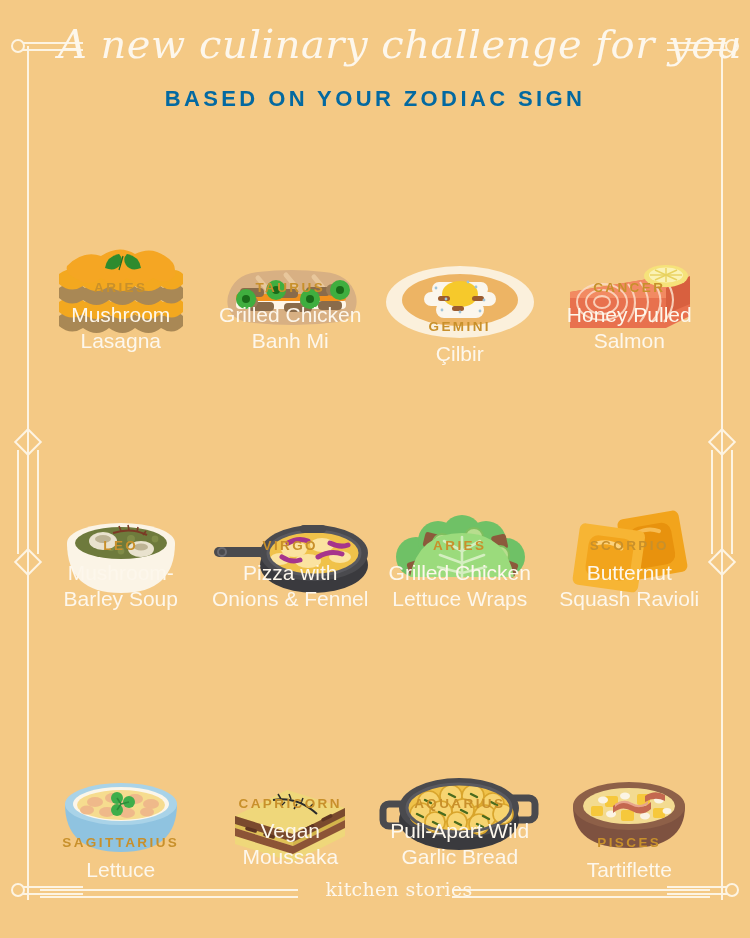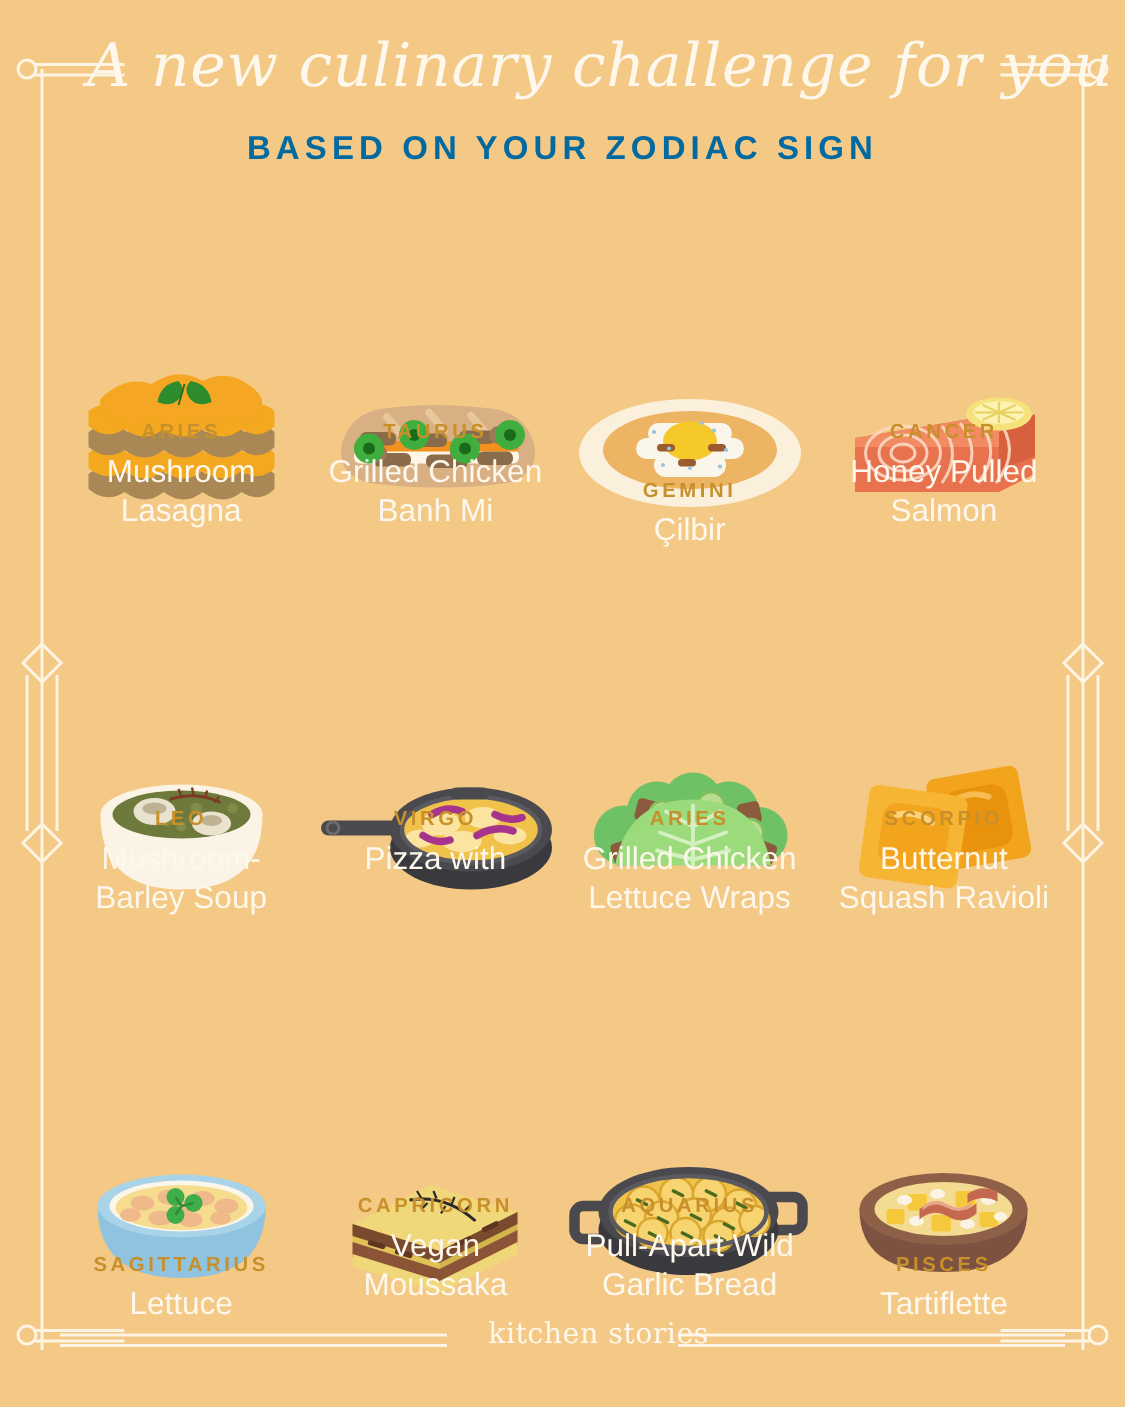--- a/index.html
+++ b/index.html
@@ -451,6 +451,7 @@
         <div class="sign">VIRGO</div>
         <div class="dish">
           <div>Pizza with</div>
+          <div>Onions &amp; Fennel</div>
         </div>
       </div>
     </div>

